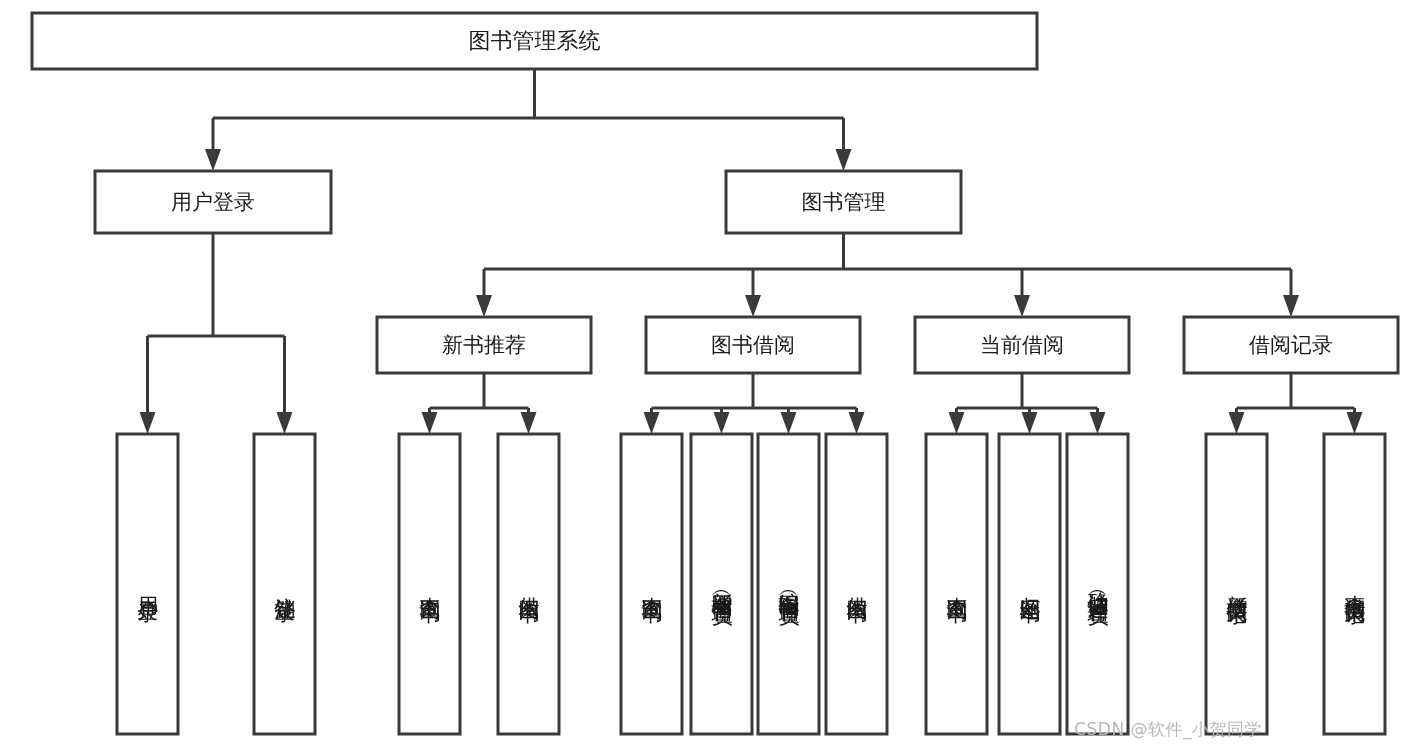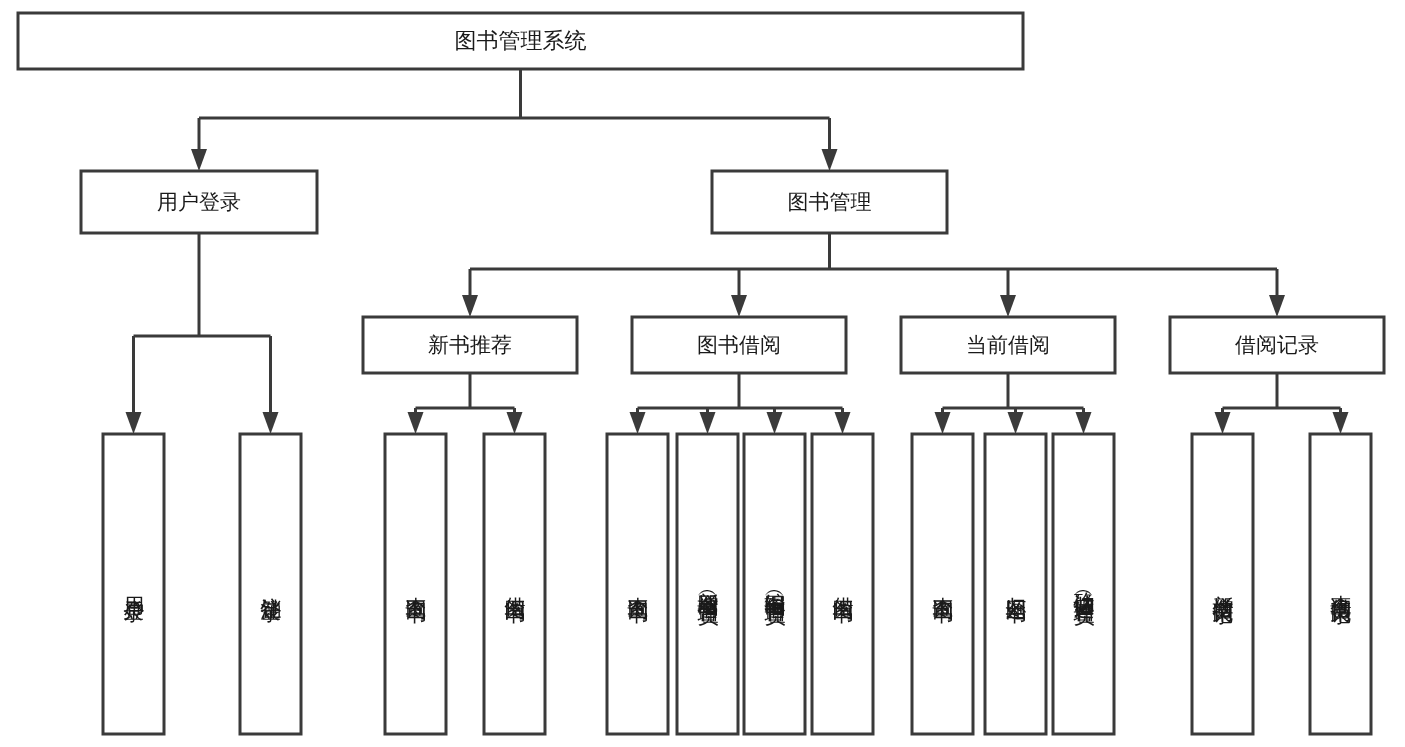--- a/index.html
+++ b/index.html
@@ -19,6 +19,7 @@
     width: 1256px;
     height: 747px;
     background: #ffffff;
+    margin-left: 14px;
   }
   svg#tree-svg {
     position: absolute;

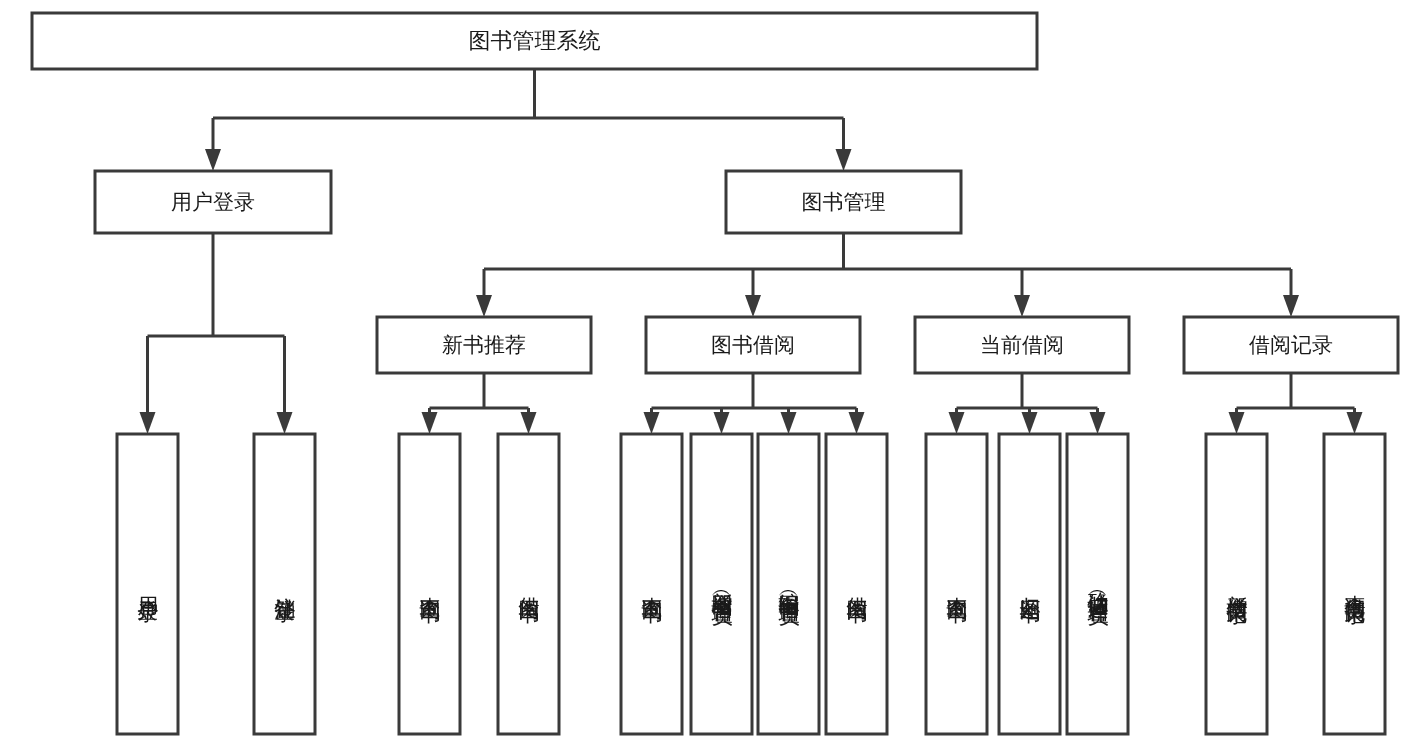--- a/index.html
+++ b/index.html
@@ -222,6 +222,7 @@
       </div>
     </div>
 
+  <div class="watermark">CSDN @软件_小贺同学</div>
 </div>
 
 </body></html>

